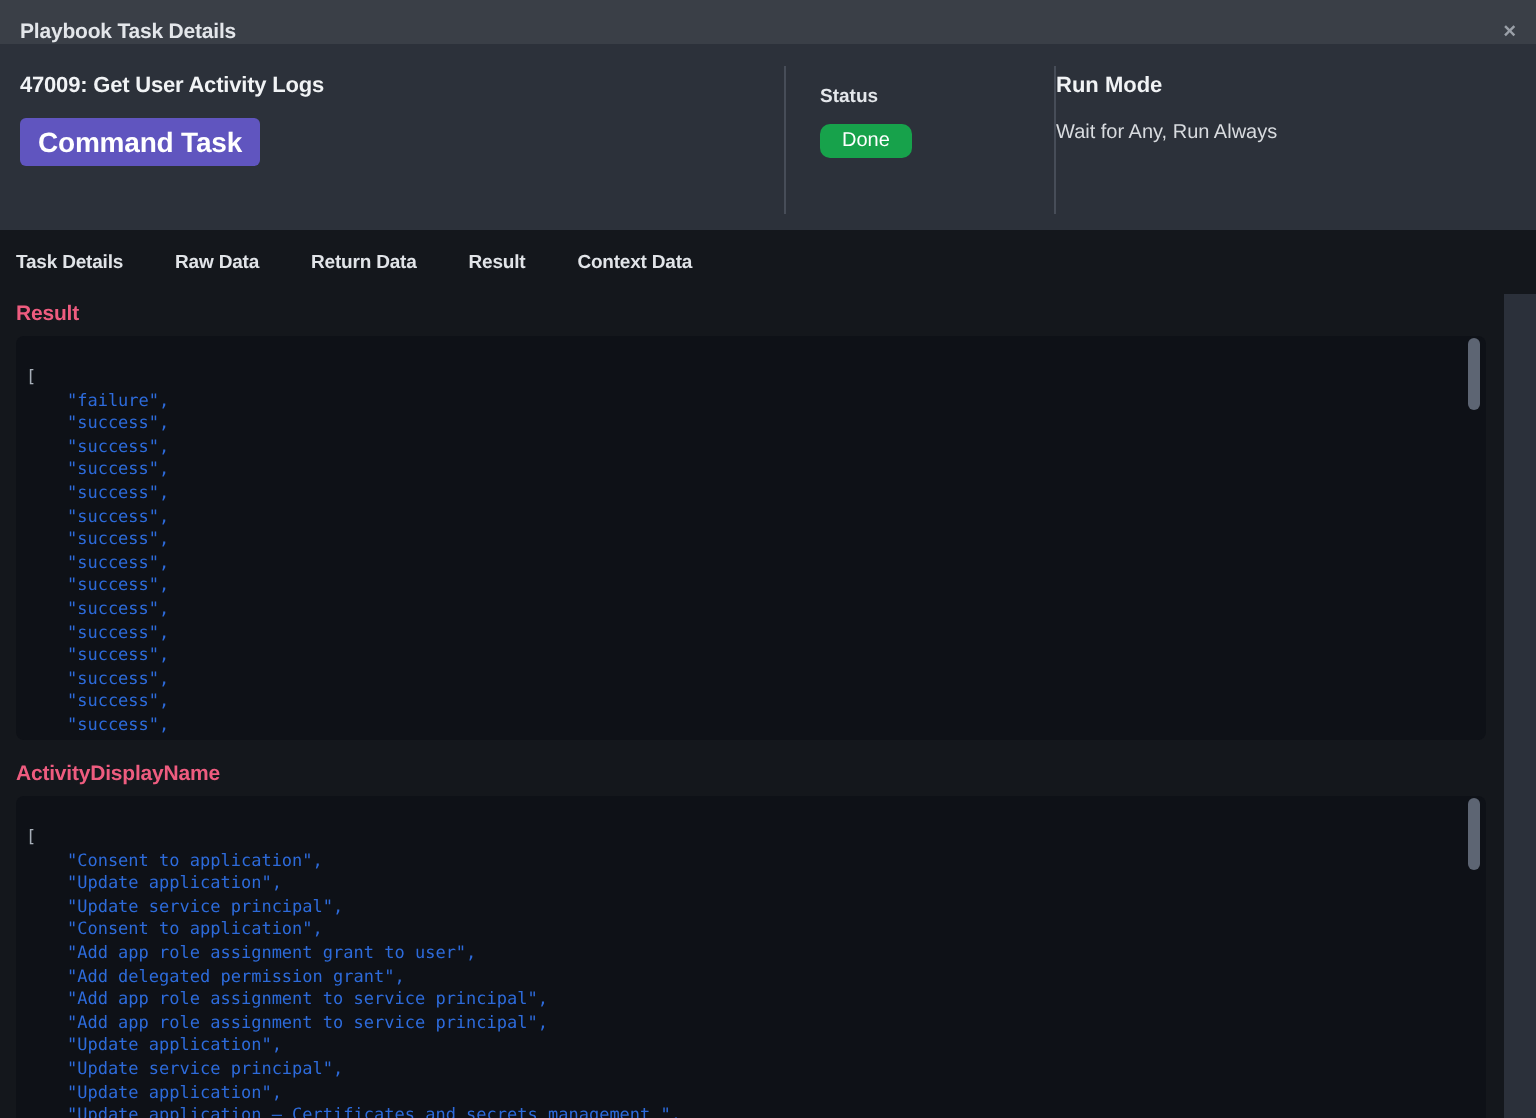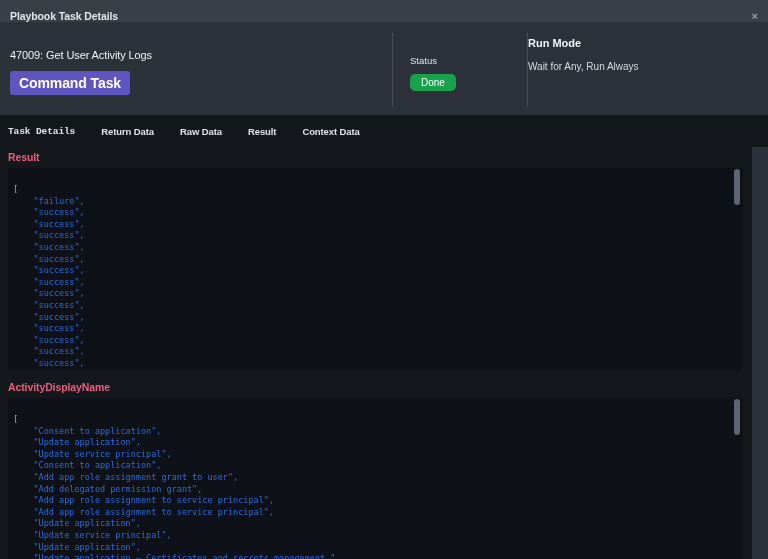--- a/index.html
+++ b/index.html
@@ -30,7 +30,7 @@
   .h-col1{width:392px;padding-left:10px;}
   .h-col2{width:135px;padding-left:17px;border-left:1px solid #474d58;margin:11px 0 8px 0;padding-top:0;}
   .h-col3{flex:1;border-left:1px solid #474d58;margin:11px 0 8px 0;padding-top:0;}
-  .task-title{font-size:11px;font-weight:normal;color:#f1f3f5;letter-spacing:-0.1px;margin-top:16px;}
+  .task-title{font-size:11px;font-weight:bold;color:#f1f3f5;letter-spacing:-0.1px;margin-top:4px;}
   .badge-purple{
     display:inline-block;margin-top:10px;
     background:var(--badge-purple,#6055bf);color:#fff;

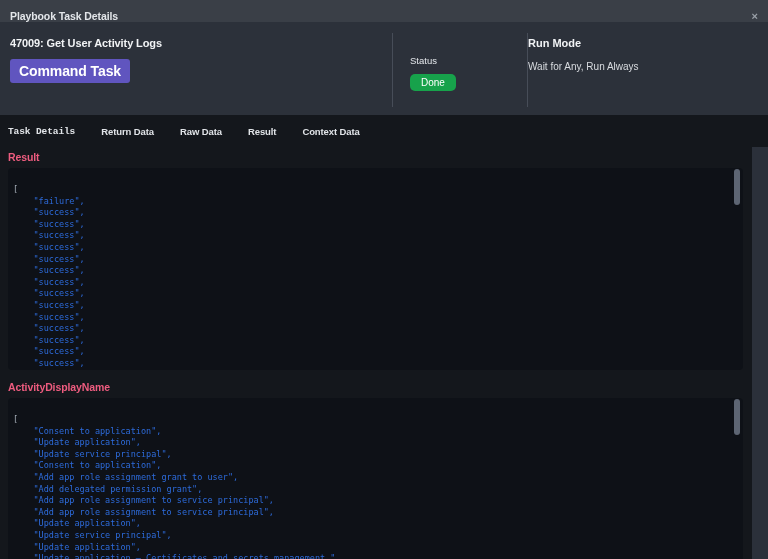--- a/index.html
+++ b/index.html
@@ -37,7 +37,7 @@
     font-size:14px;font-weight:bold;letter-spacing:-0.1px;
     padding:4px 9px;border-radius:3px;
   }
-  .small-label{font-size:9.5px;font-weight:normal;color:#e4e7eb;margin-top:22px;}
+  .small-label{font-size:9.5px;font-weight:bold;color:#e4e7eb;margin-top:10px;}
   .badge-green{
     display:inline-block;margin-top:8px;
     background:var(--status-green,#17a24b);color:#fff;

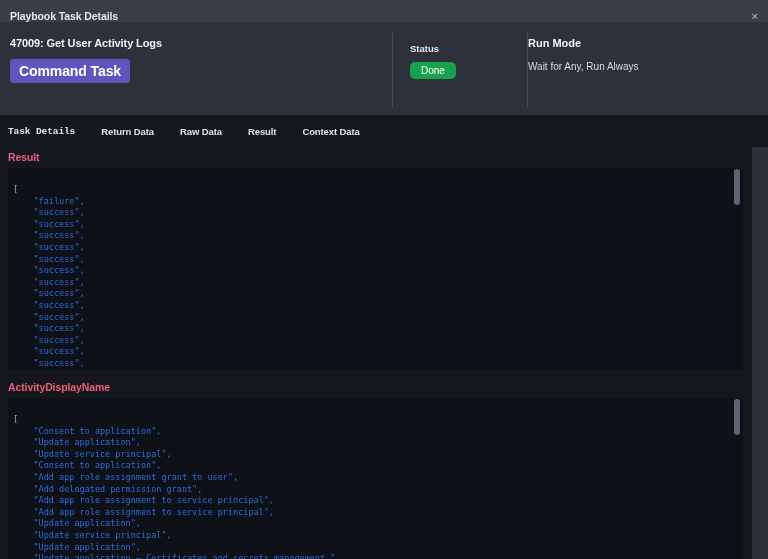--- a/index.html
+++ b/index.html
@@ -60,7 +60,7 @@
     padding:0 13px;line-height:33px;font-size:9.5px;font-weight:bold;
     color:#e1e4e8;letter-spacing:-0.1px;cursor:pointer;white-space:nowrap;
   }
-  .tab:first-child{padding-left:8px;font-family:Liberation Mono, monospace;}
+  .tab:first-child{padding-left:8px;}
   .tab.active{background:#262b33;}
   
   .panel{position:absolute;top:32px;left:0;right:16px;bottom:0;overflow:hidden;padding:0 9px 0 8px;}

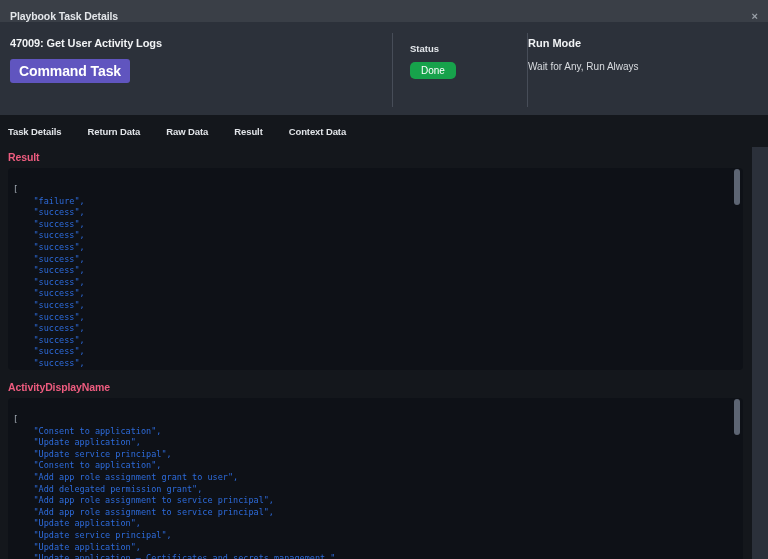--- a/index.html
+++ b/index.html
@@ -115,9 +115,9 @@
 
 
 
+  <div class="tab"><span class="tab-label">Raw Data</span></div>
+
   <div class="tab"><span class="tab-label">Return Data</span></div>
-
-  <div class="tab"><span class="tab-label">Raw Data</span></div>
 
   <div class="tab"><span class="tab-label">Result</span></div>
 

